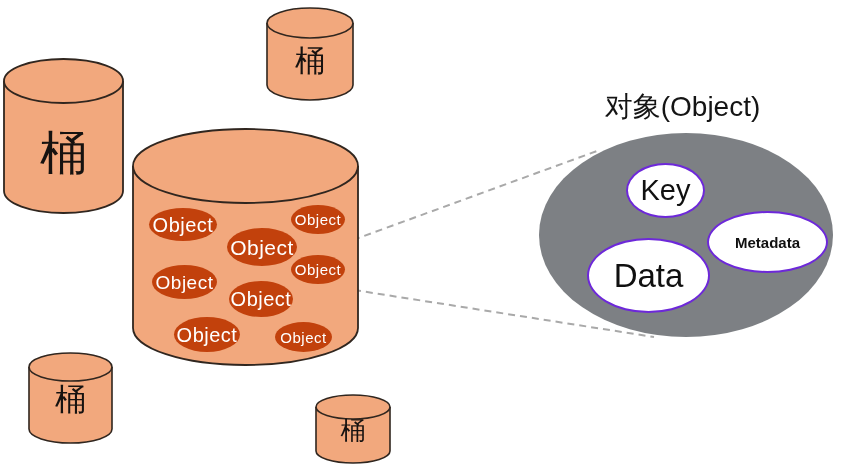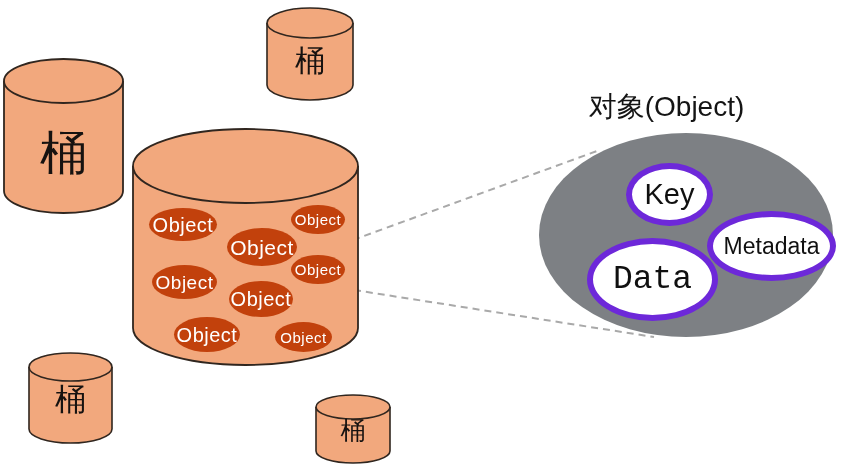--- a/index.html
+++ b/index.html
@@ -111,7 +111,7 @@
   <div class="obj" style="left:174px; top:317px; width:66px; height:35px; font-size:20px;">Object</div>
   <div class="obj" style="left:275px; top:322px; width:57px; height:30px; font-size:15px;">Object</div>
 
-  <div class="detail-title" style="left:549px; top:90px; width:235px; height:34px; font-size:28px;">对象(Object)</div>
+  <div class="detail-title" style="left:565px; top:90px; width:235px; height:34px; font-size:28px;">对象(Object)</div>
 
   <div class="detail-ellipse" style="left:539px; top:133px; width:294px; height:204px;"></div>
 

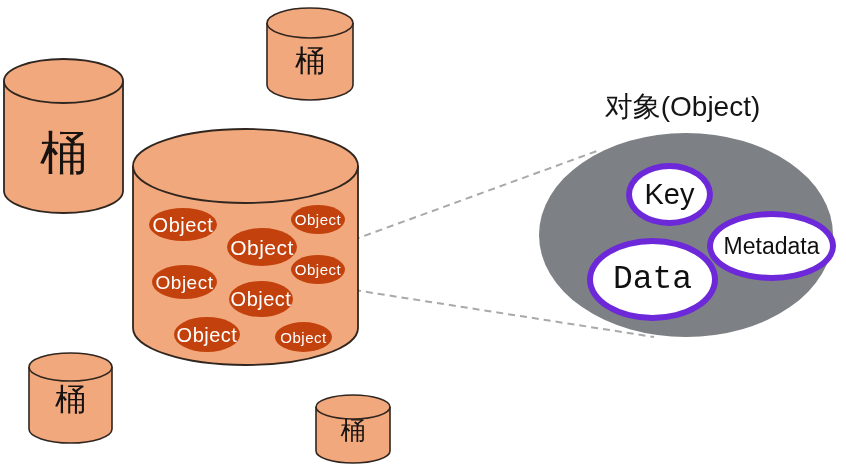--- a/index.html
+++ b/index.html
@@ -49,7 +49,7 @@
   .inner-ellipse {
     position: absolute;
     background: #ffffff;
-    border: 6px solid #6d28d9;
+    border: 2px solid #6d28d9;
     border-radius: 50%;
     display: flex;
     align-items: center;

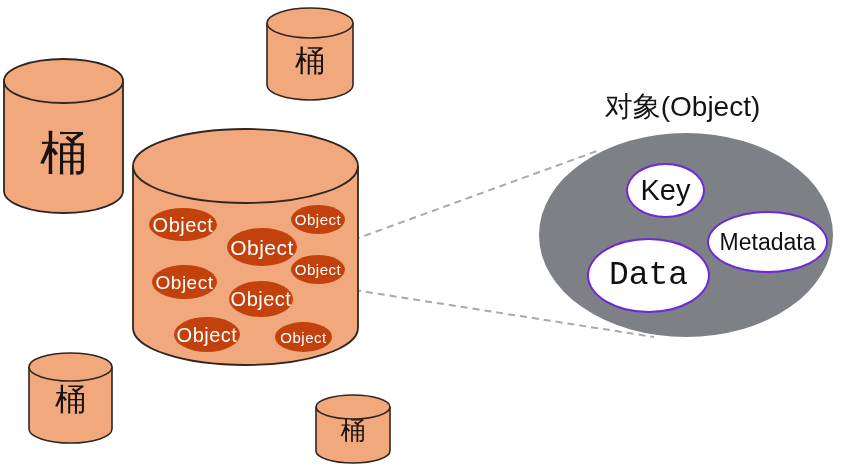--- a/index.html
+++ b/index.html
@@ -116,7 +116,7 @@
   <div class="detail-ellipse" style="left:539px; top:133px; width:294px; height:204px;"></div>
 
   <div class="inner-ellipse" style="left:626px; top:163px; width:75px; height:51px; font-size:29px;">Key</div>
-  <div class="inner-ellipse" style="left:707px; top:211px; width:117px; height:58px; font-size:23px;">Metadata</div>
+  <div class="inner-ellipse" style="left:707px; top:211px; width:117px; height:58px; font-size:15px;font-weight:bold;">Metadata</div>
   <div class="inner-ellipse" style="left:587px; top:238px; width:119px; height:71px; font-size:33px;font-family:Liberation Mono, monospace;">Data</div>
 
 </div>

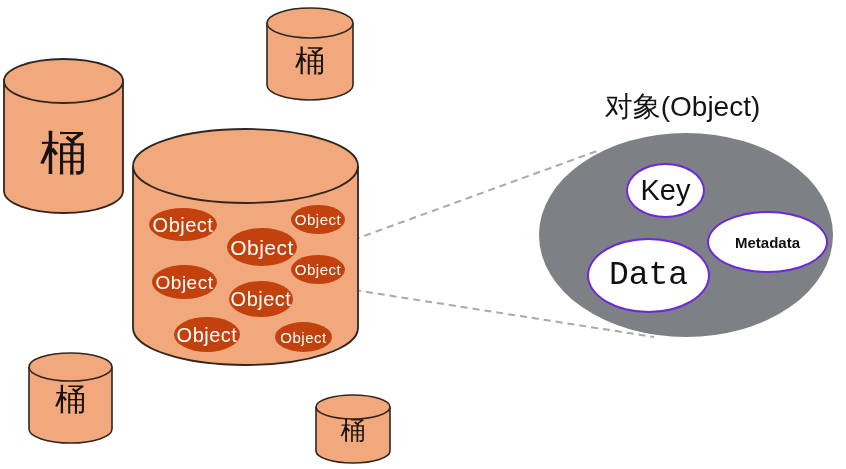--- a/index.html
+++ b/index.html
@@ -117,7 +117,7 @@
 
   <div class="inner-ellipse" style="left:626px; top:163px; width:75px; height:51px; font-size:29px;">Key</div>
   <div class="inner-ellipse" style="left:707px; top:211px; width:117px; height:58px; font-size:15px;font-weight:bold;">Metadata</div>
-  <div class="inner-ellipse" style="left:587px; top:238px; width:119px; height:71px; font-size:33px;font-family:Liberation Mono, monospace;">Data</div>
+  <div class="inner-ellipse" style="left:587px; top:238px; width:119px; height:71px; font-size:33px;">Data</div>
 
 </div>
 

